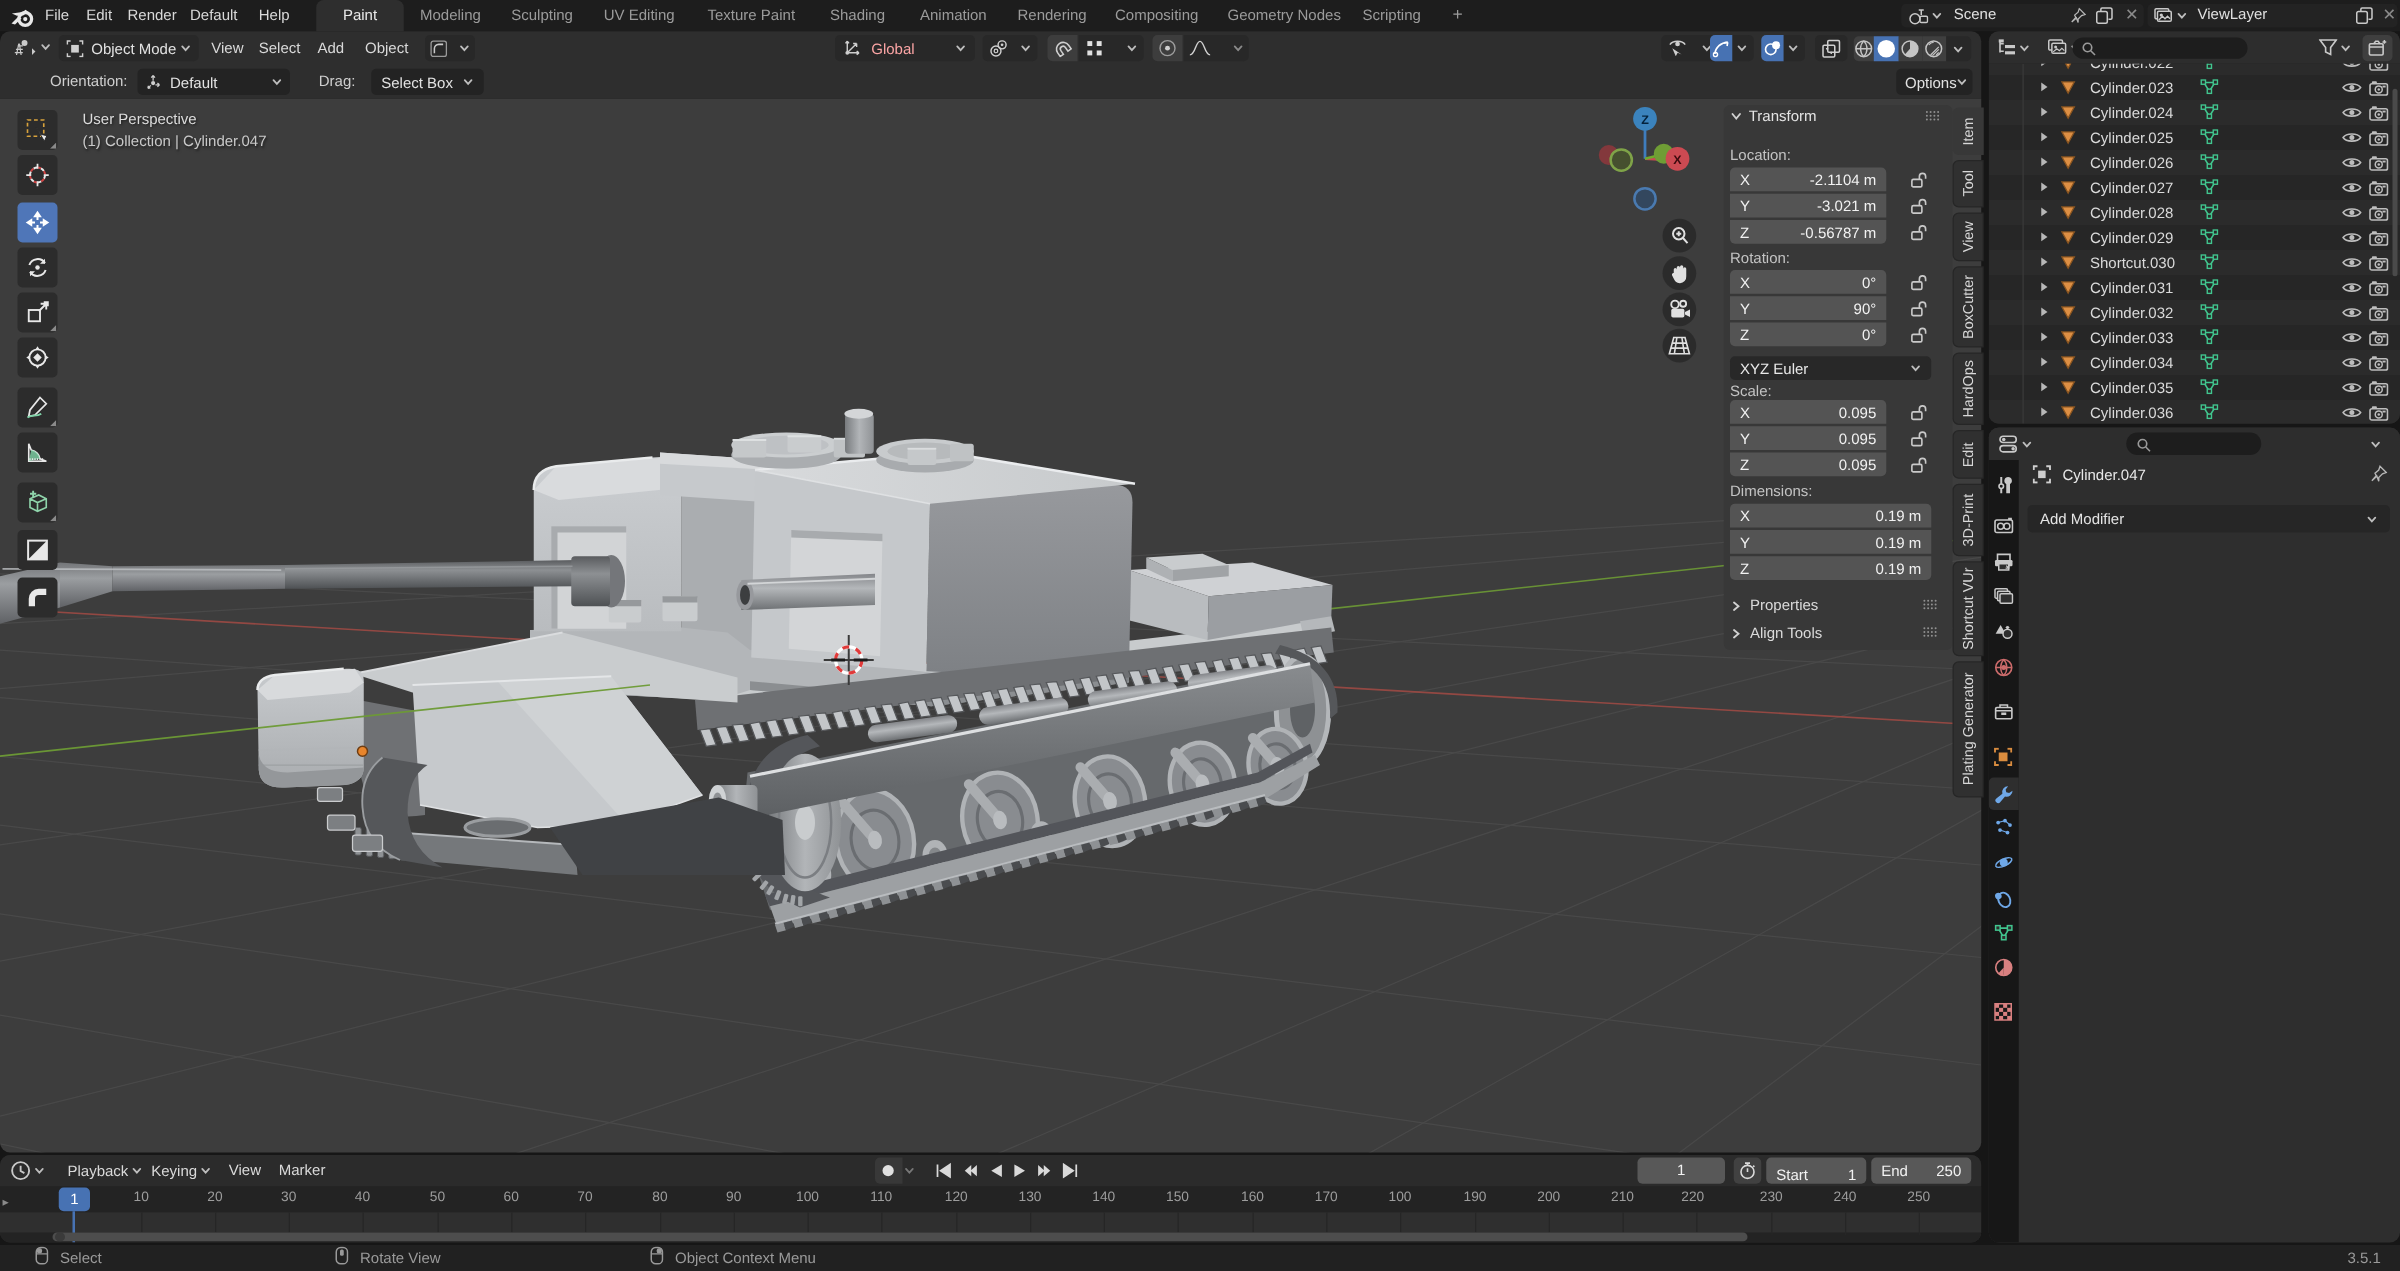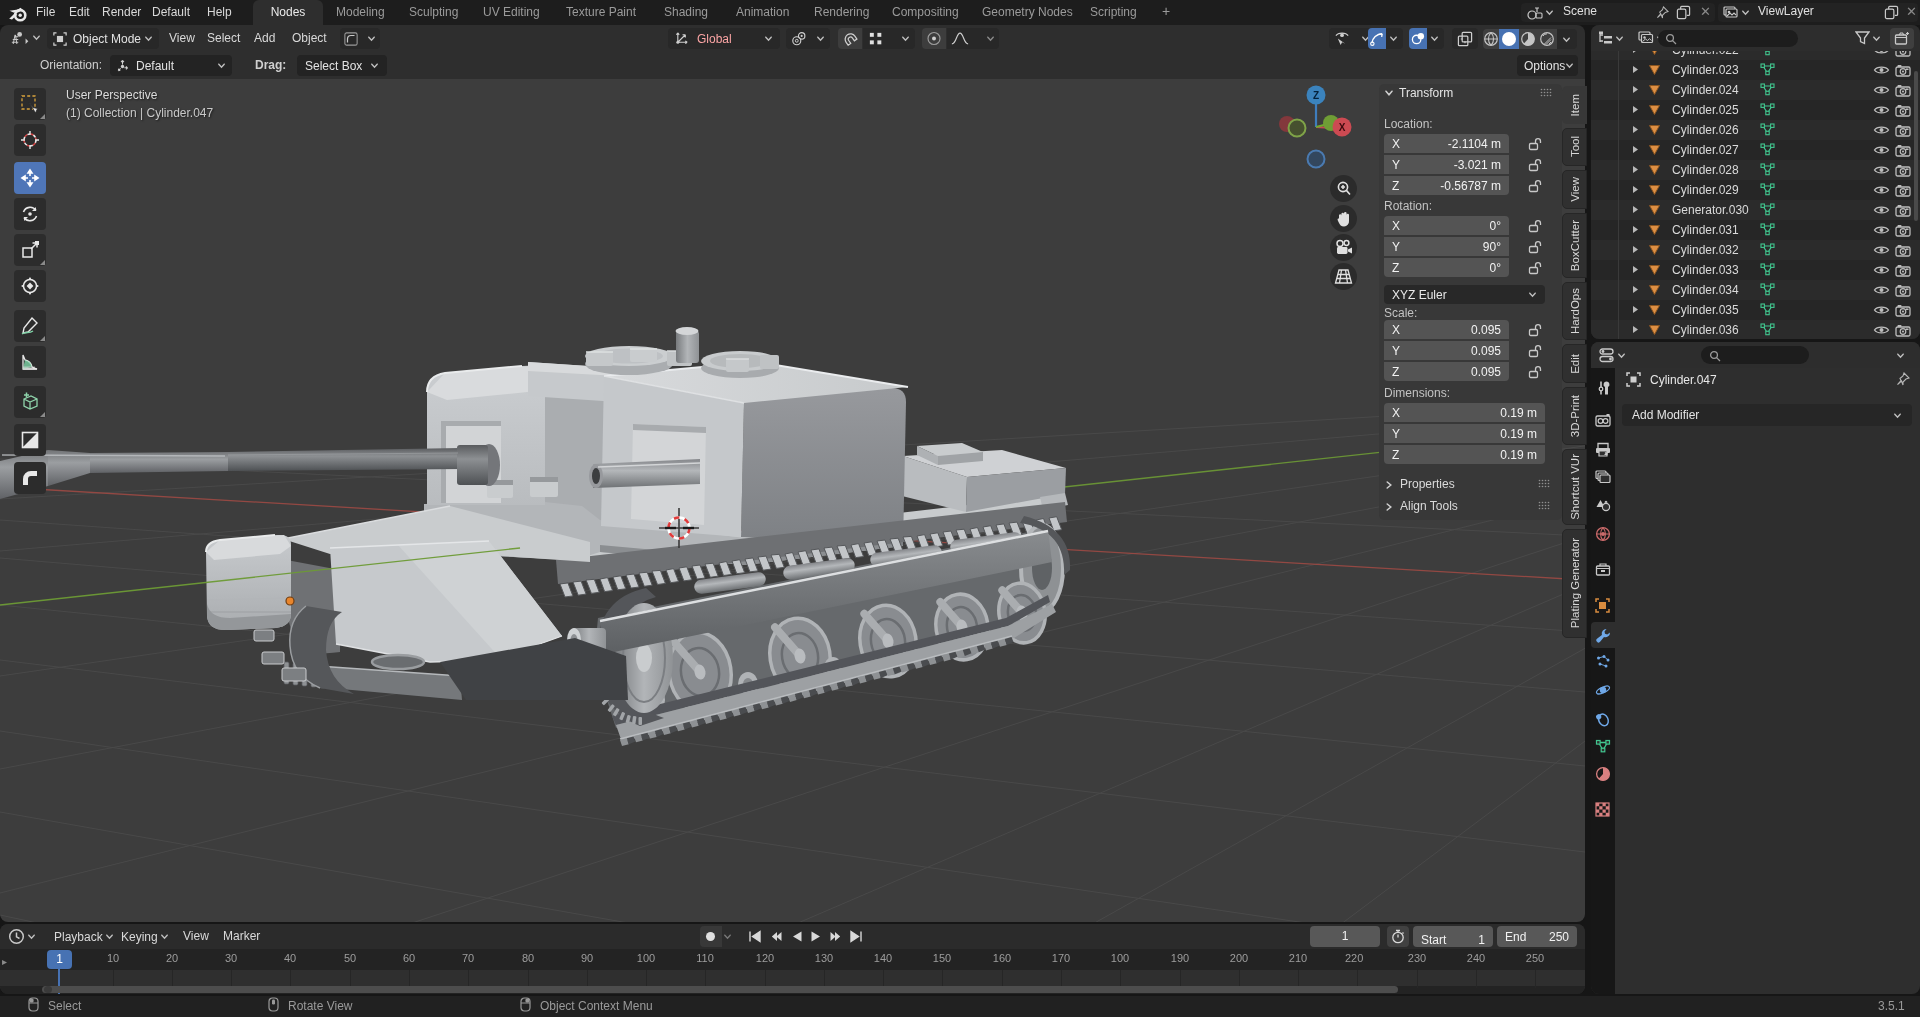--- a/index.html
+++ b/index.html
@@ -22,7 +22,7 @@
 <div class="abs" style="left:102px;top:4px;height:17px;line-height:17px;color:#d9d9d9;">Render</div>
 <div class="abs" style="left:152px;top:4px;height:17px;line-height:17px;color:#d9d9d9;">Default</div>
 <div class="abs" style="left:207px;top:4px;height:17px;line-height:17px;color:#d9d9d9;">Help</div>
-<div class="abs" style="left:253px;top:0;width:70px;height:25px;background:#2e2e2e;border-radius:6px 6px 0 0;text-align:center;line-height:25px;color:#eaeaea;">Nodes</div>
+<div class="abs" style="left:253px;top:0;width:70px;height:25px;background:#2e2e2e;border-radius:6px 6px 0 0;text-align:center;line-height:25px;color:#eaeaea;">Paint</div>
 <div class="abs" style="left:336px;top:4px;height:17px;line-height:17px;color:#9b9b9b;">Modeling</div>
 <div class="abs" style="left:409px;top:4px;height:17px;line-height:17px;color:#9b9b9b;">Sculpting</div>
 <div class="abs" style="left:483px;top:4px;height:17px;line-height:17px;color:#9b9b9b;">UV Editing</div>

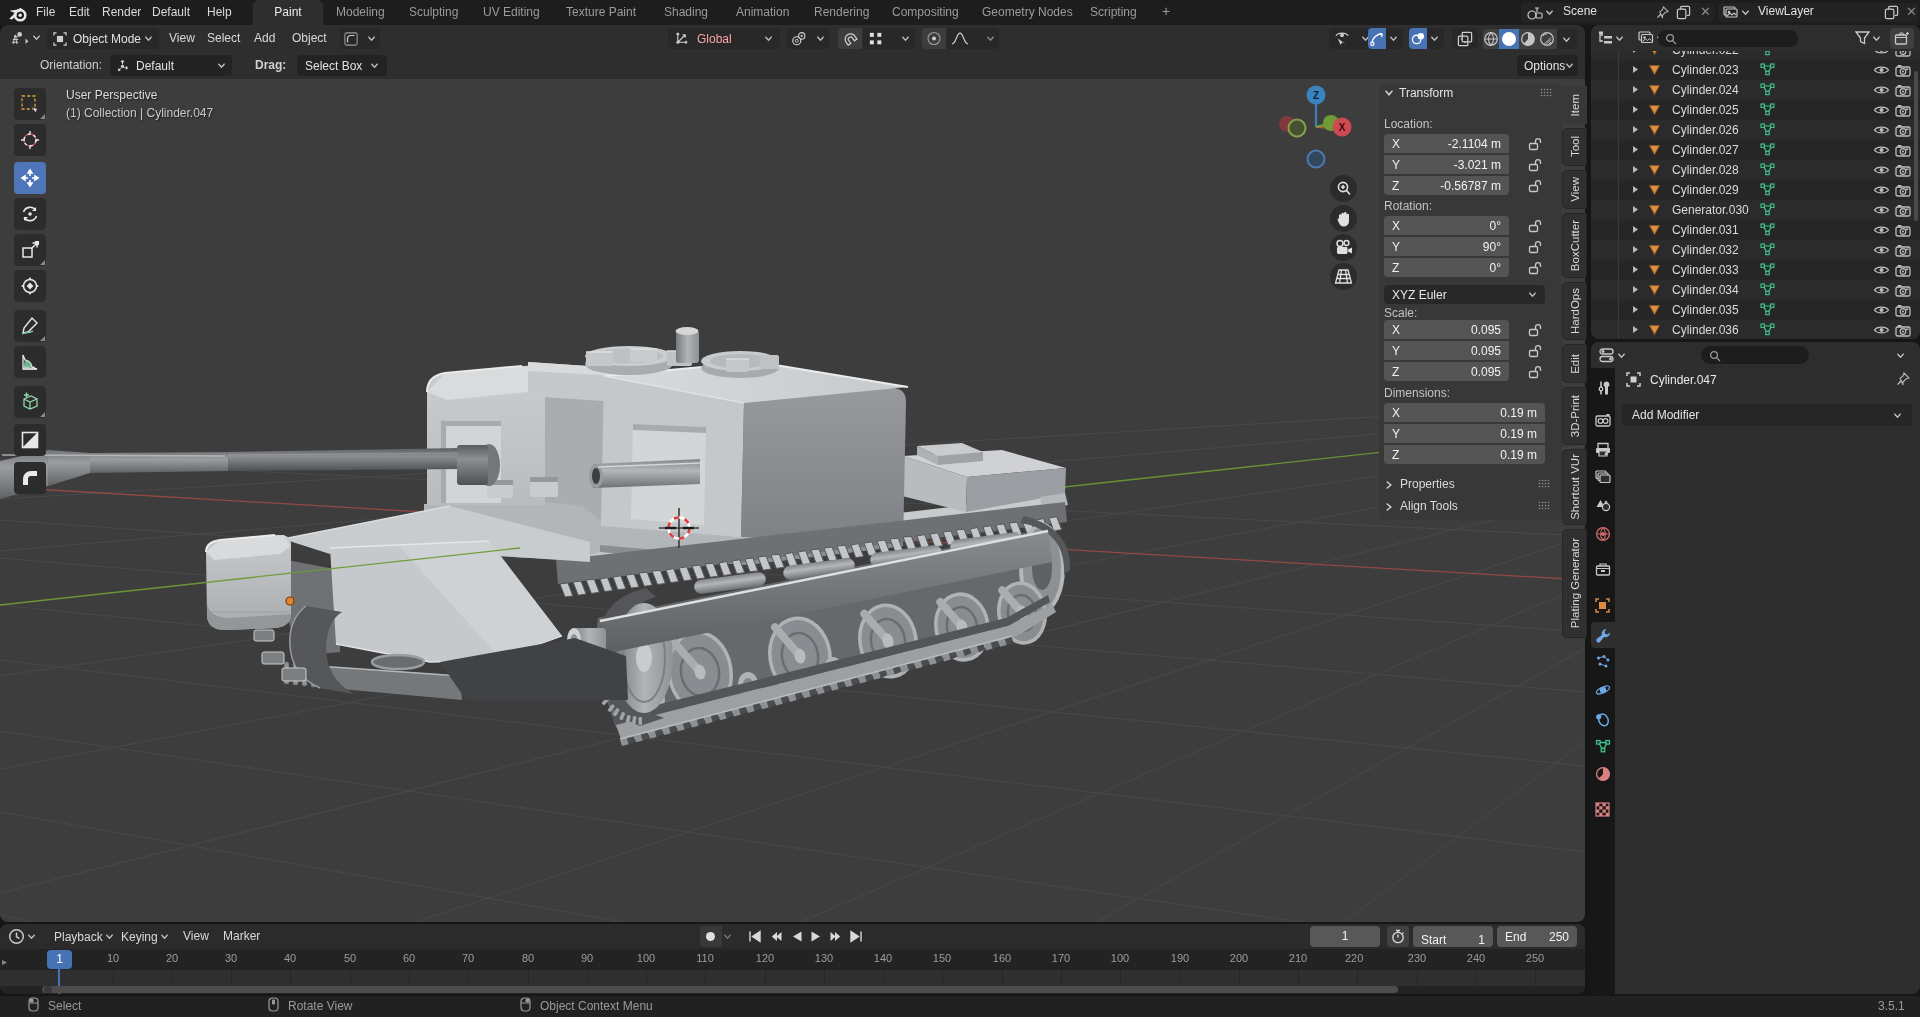--- a/index.html
+++ b/index.html
@@ -236,7 +236,7 @@
         <path d="M2 3.5 L5 6.8 L8 3.5" fill="none" stroke="#bdbdbd" stroke-width="1.6" stroke-linecap="round"></path>
       </svg>
     </div>
-<div class="abs" style="left:255px;top:58px;color:#cfcfcf;font-weight:bold;">Drag:</div>
+<div class="abs" style="left:255px;top:58px;color:#cfcfcf;">Drag:</div>
 <div class="abs btn" style="left:297px;top:55px;width:90px;height:21px;padding:0 8px;background:#232323;">
       <span style="color:#e2e2e2;">Select Box</span>
       <span style="flex:1"></span>

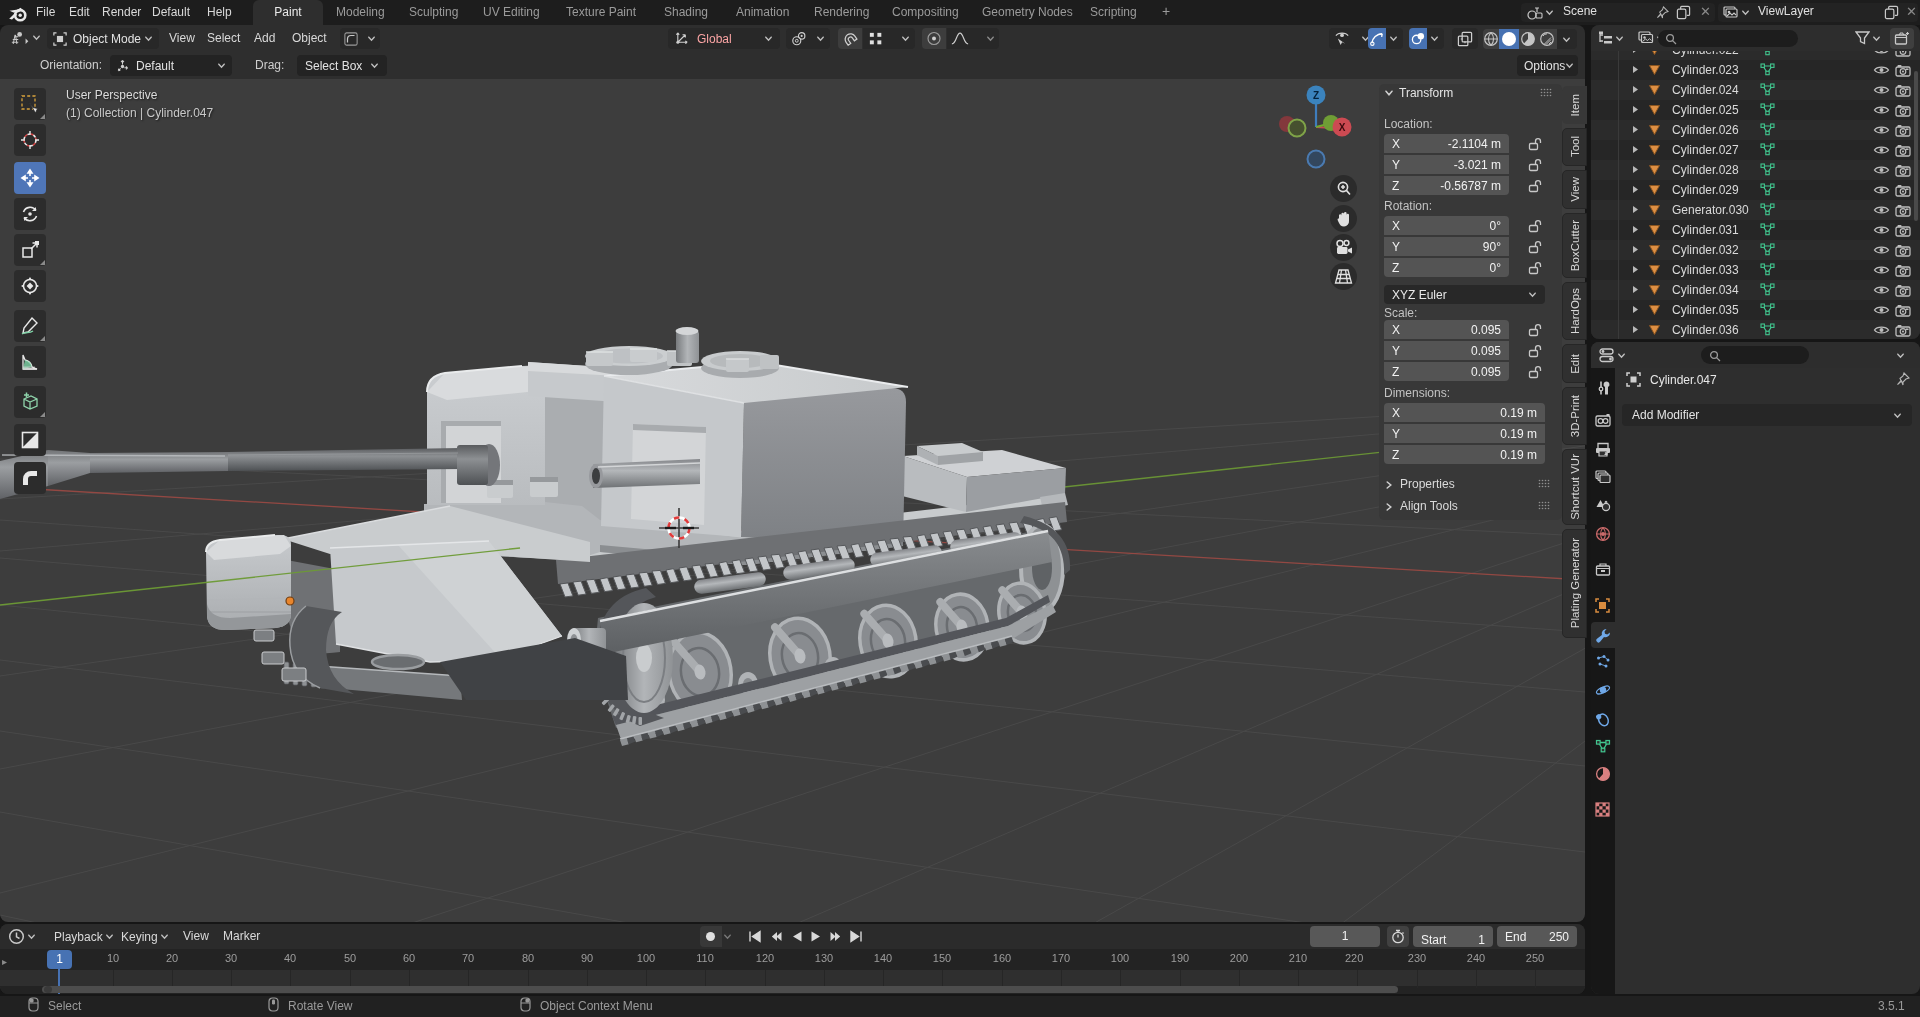--- a/index.html
+++ b/index.html
@@ -1257,7 +1257,7 @@
             <path d="M1.5 1.5 H11.5 L6.5 10.5z" fill="#dd8f44" stroke="#8a5520" stroke-width="1"></path>
           </svg>
         </div>
-        <div class="abs" style="left:81px;top:152px;color:#dadada;">Generator.030</div>
+        <div class="abs" style="left:81px;top:152px;color:#dadada;">Shortcut.030</div>
         <div class="abs" style="left:169px;top:152px;">
           <svg width="15" height="14" viewBox="0 0 15 14">
             <path d="M3 3 H12 L7.5 10z" fill="none" stroke="#41c68f" stroke-width="1.2"></path>

